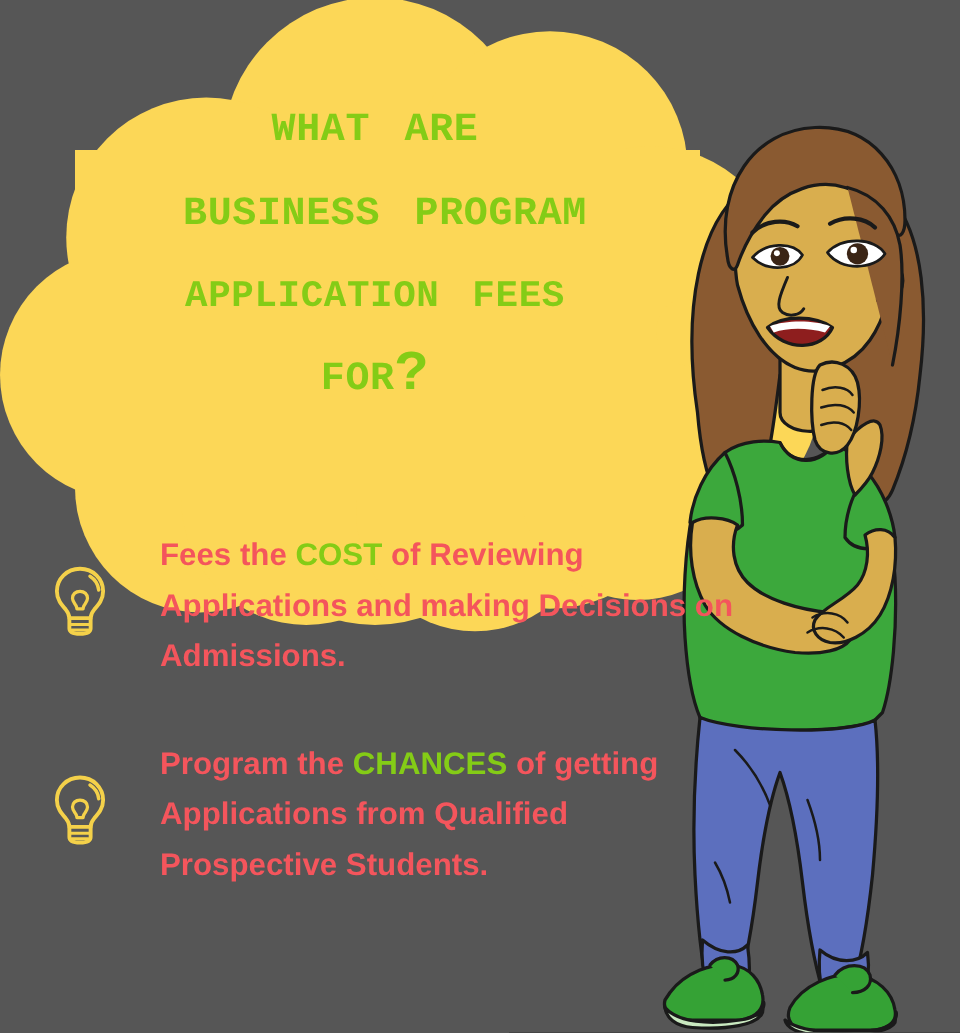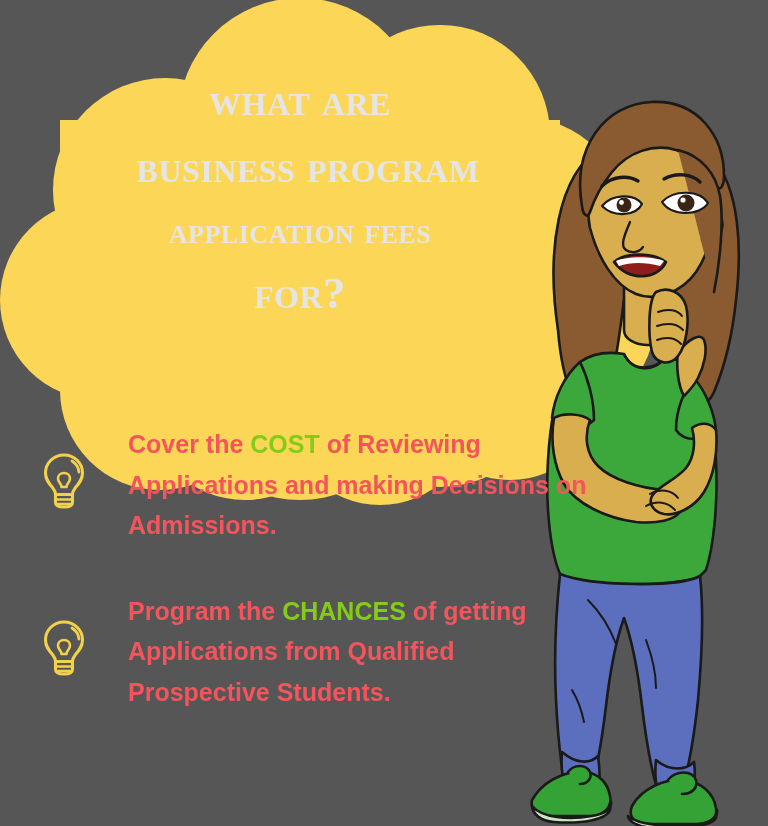--- a/index.html
+++ b/index.html
@@ -34,8 +34,8 @@
   }
   .cloud-title .tline {
     display: block;
-    color: #e5e5e5;
-    font-family: Liberation Serif, serif;
+    color: #84cc16;
+    font-family: Liberation Mono, monospace;
     font-weight: bold;
     font-stretch: condensed;
     font-variant: small-caps;

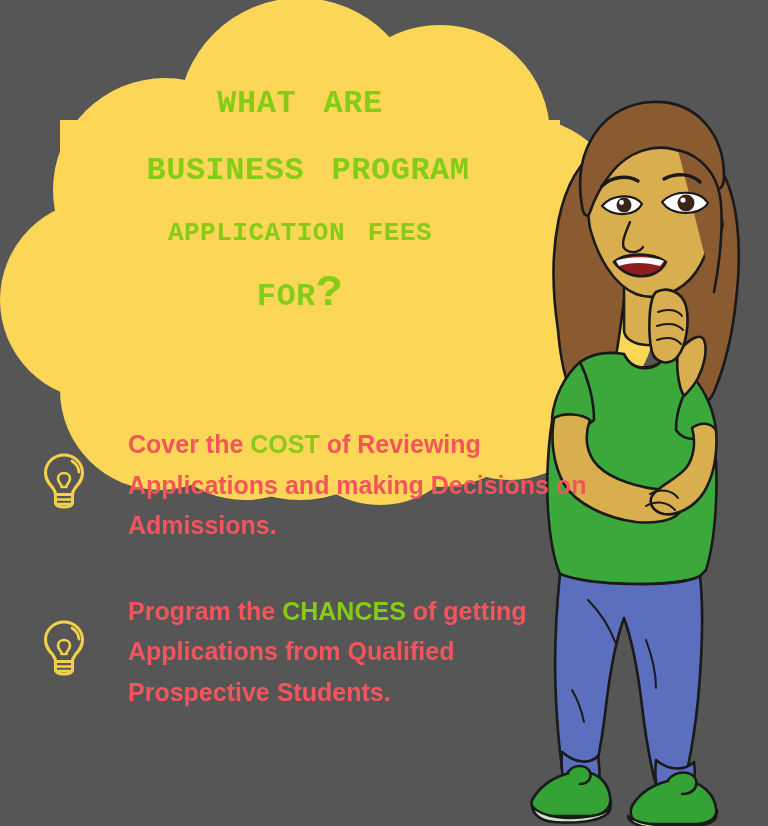--- a/index.html
+++ b/index.html
@@ -47,7 +47,7 @@
   }
   .tline.l1 { font-size: 45px; }
   .tline.l2 { font-size: 45px; padding-left: 16px; }
-  .tline.l3 { font-size: 37px; }
+  .tline.l3 { font-size: 43px; }
   .tline.l4 { font-size: 45px; margin-bottom: 0; }
 
   

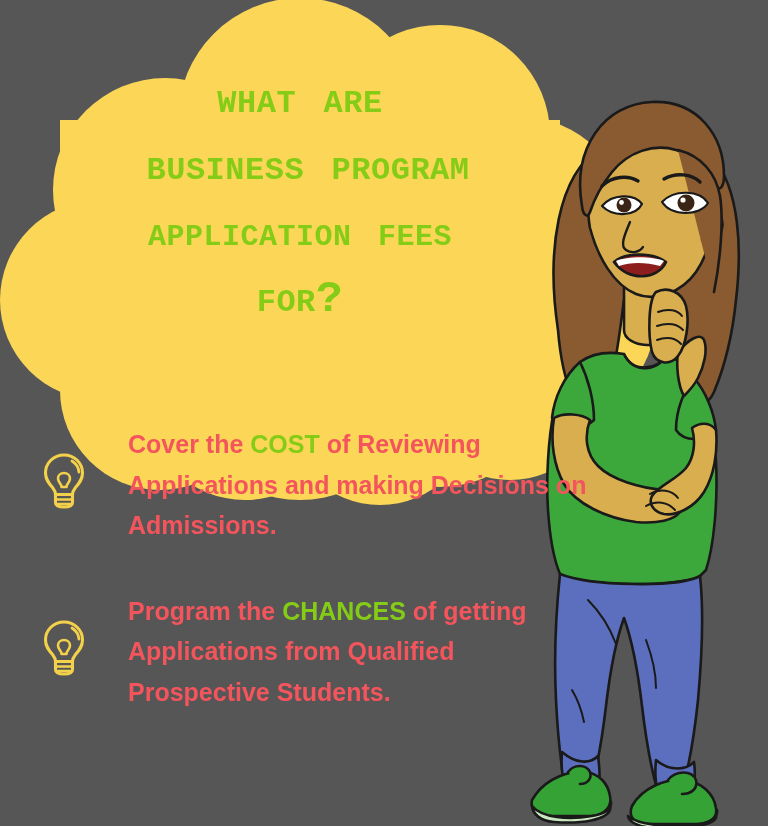--- a/index.html
+++ b/index.html
@@ -260,7 +260,7 @@
         </svg>
       </div>
       <div class="bullet-text">
-        <span>Cover the </span><span class="hl">COST</span><span> of Reviewing Applications and making Decisions on Admissions.</span>
+        <span>Fees the </span><span class="hl">COST</span><span> of Reviewing Applications and making Decisions on Admissions.</span>
       </div>
     </div>
 

